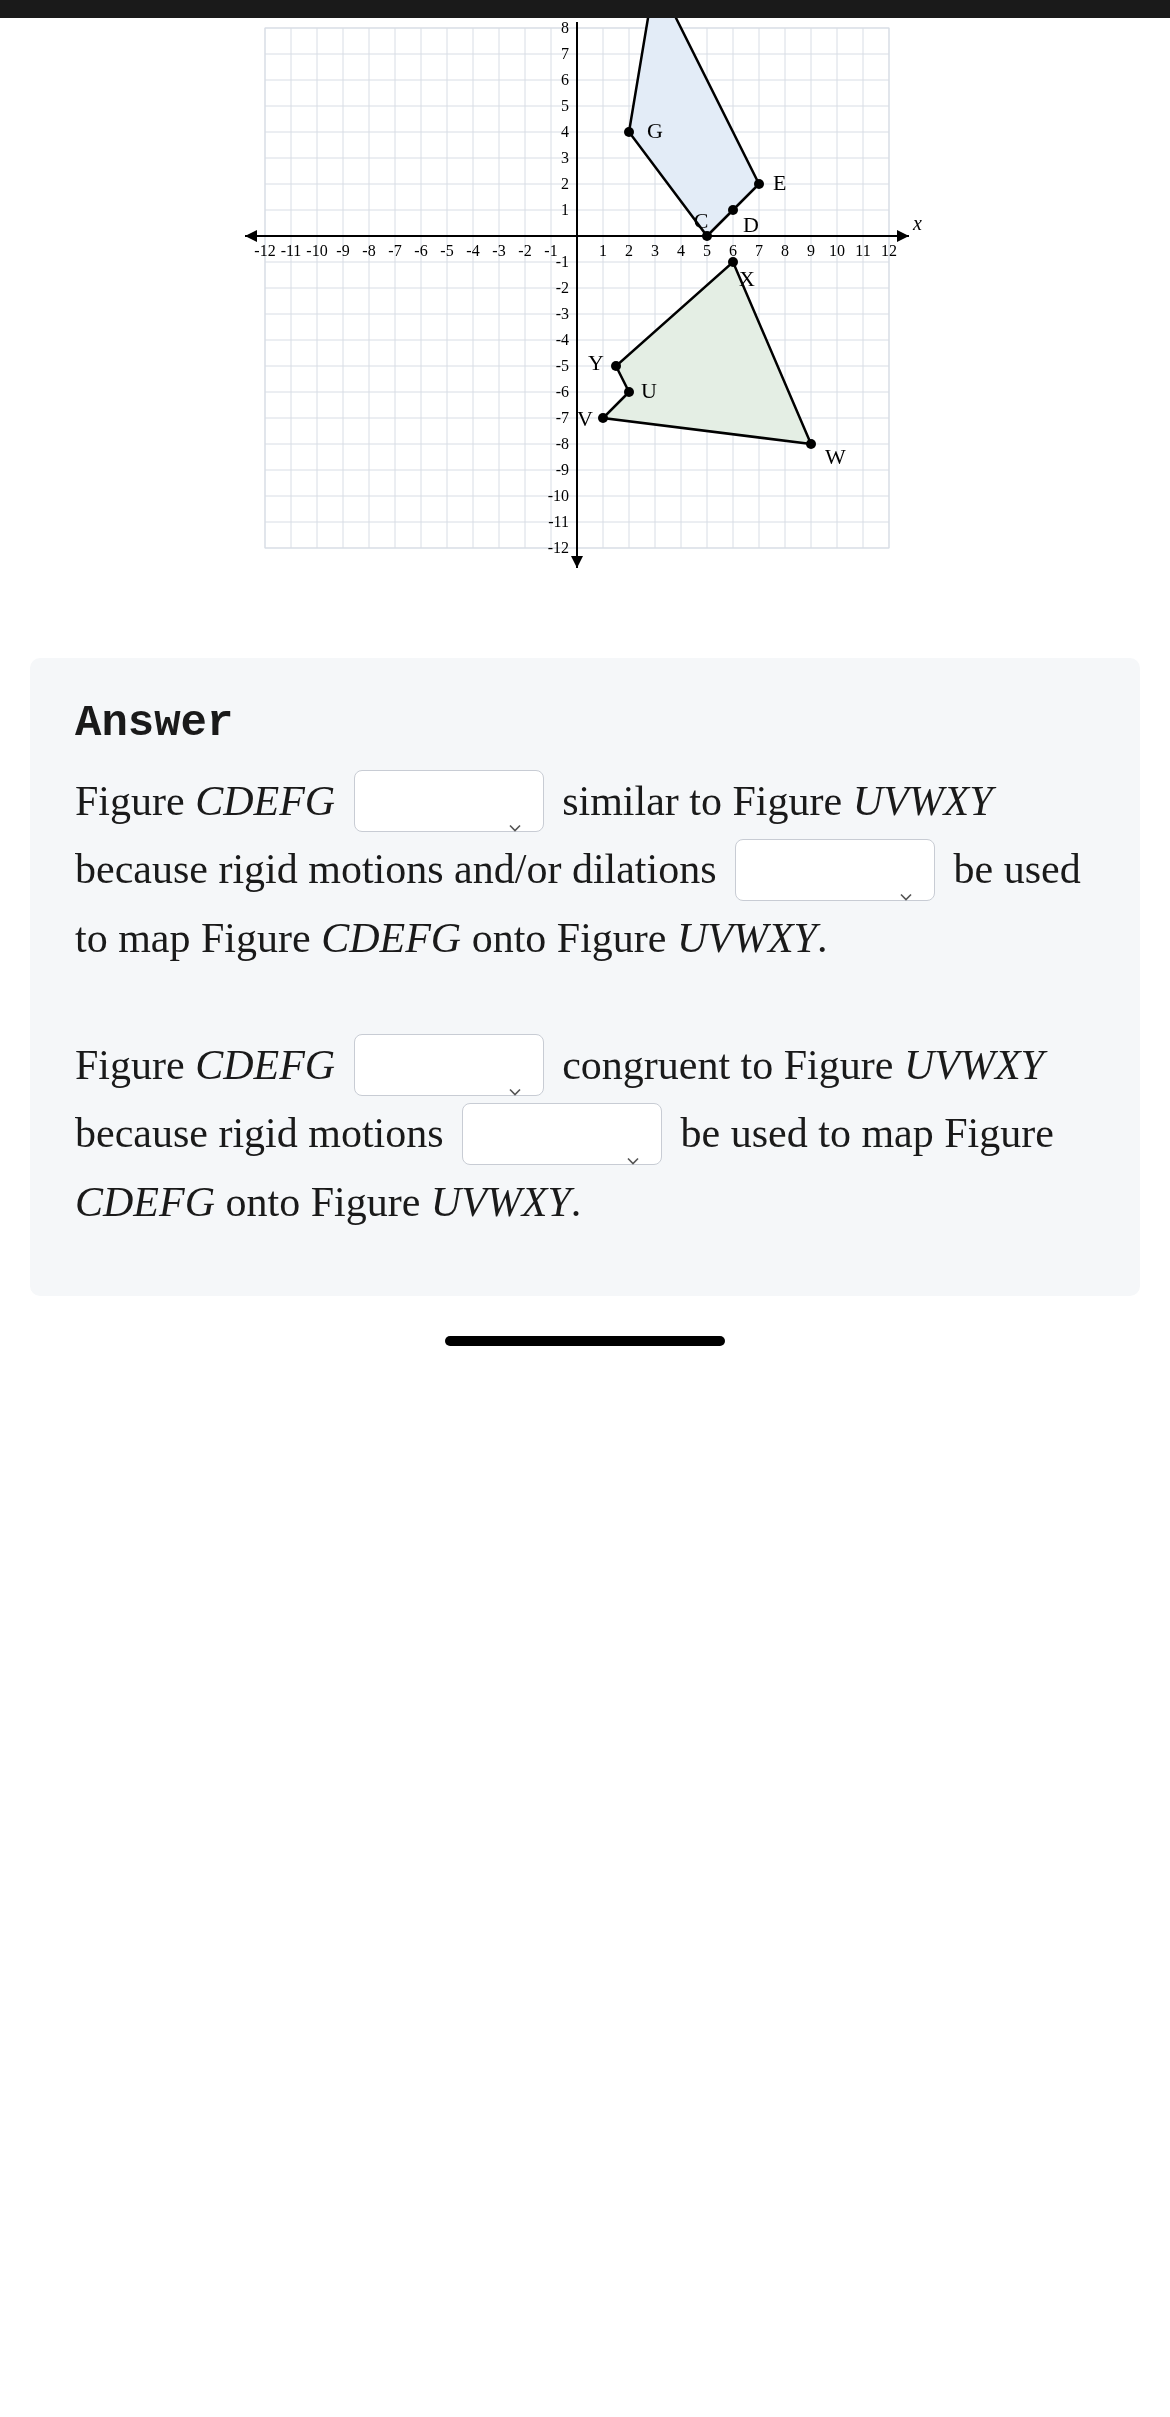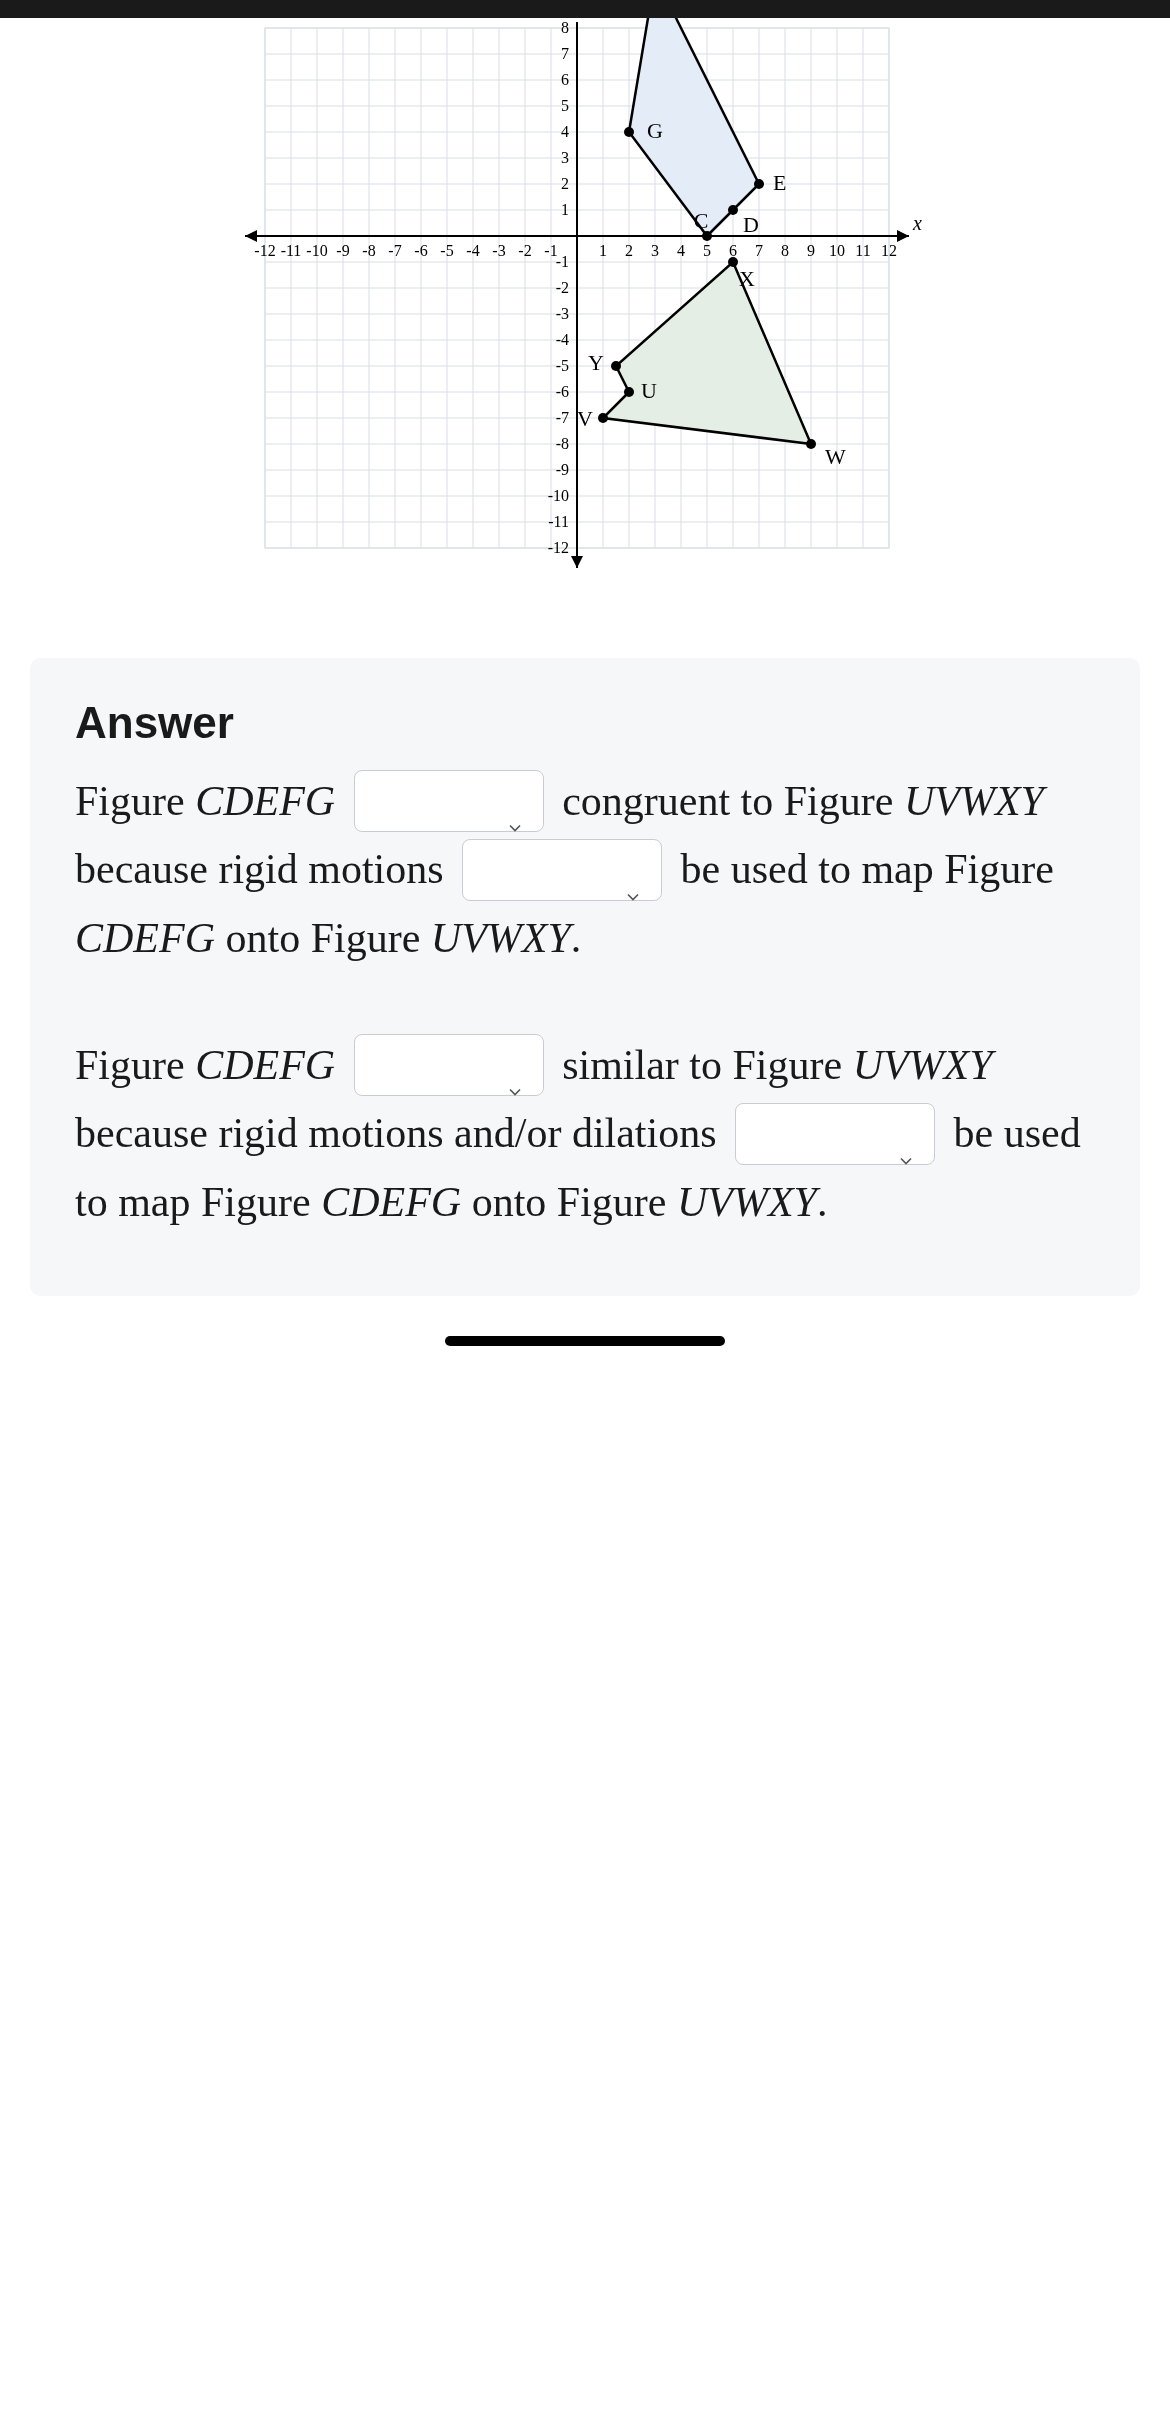--- a/index.html
+++ b/index.html
@@ -8,7 +8,7 @@
 .content { padding: 0 20px; }
 .graph-container { width: 100%; display: flex; justify-content: center; padding: 0 20px 40px 20px; }
 .answer-box { background: #f5f7f9; border-radius: 10px; padding: 40px 45px 60px 45px; margin: 30px 10px 40px 10px; }
-.answer-title { font-family: Liberation Sans, sans-serif; font-weight: 700; font-size: 44px; color: #1a1a1a; margin-bottom: 20px; }
+.answer-title { font-family: Liberation Mono, monospace; font-weight: 700; font-size: 44px; color: #1a1a1a; margin-bottom: 20px; }
 .attempt { font-family: 'Helvetica Neue', Arial, sans-serif; font-size: 32px; color: #7a8599; margin-bottom: 70px; }
 .sentence { font-size: 42px; color: #1a1a1a; line-height: 1.6; margin-bottom: 60px; }
 .sentence:last-child { margin-bottom: 0; }

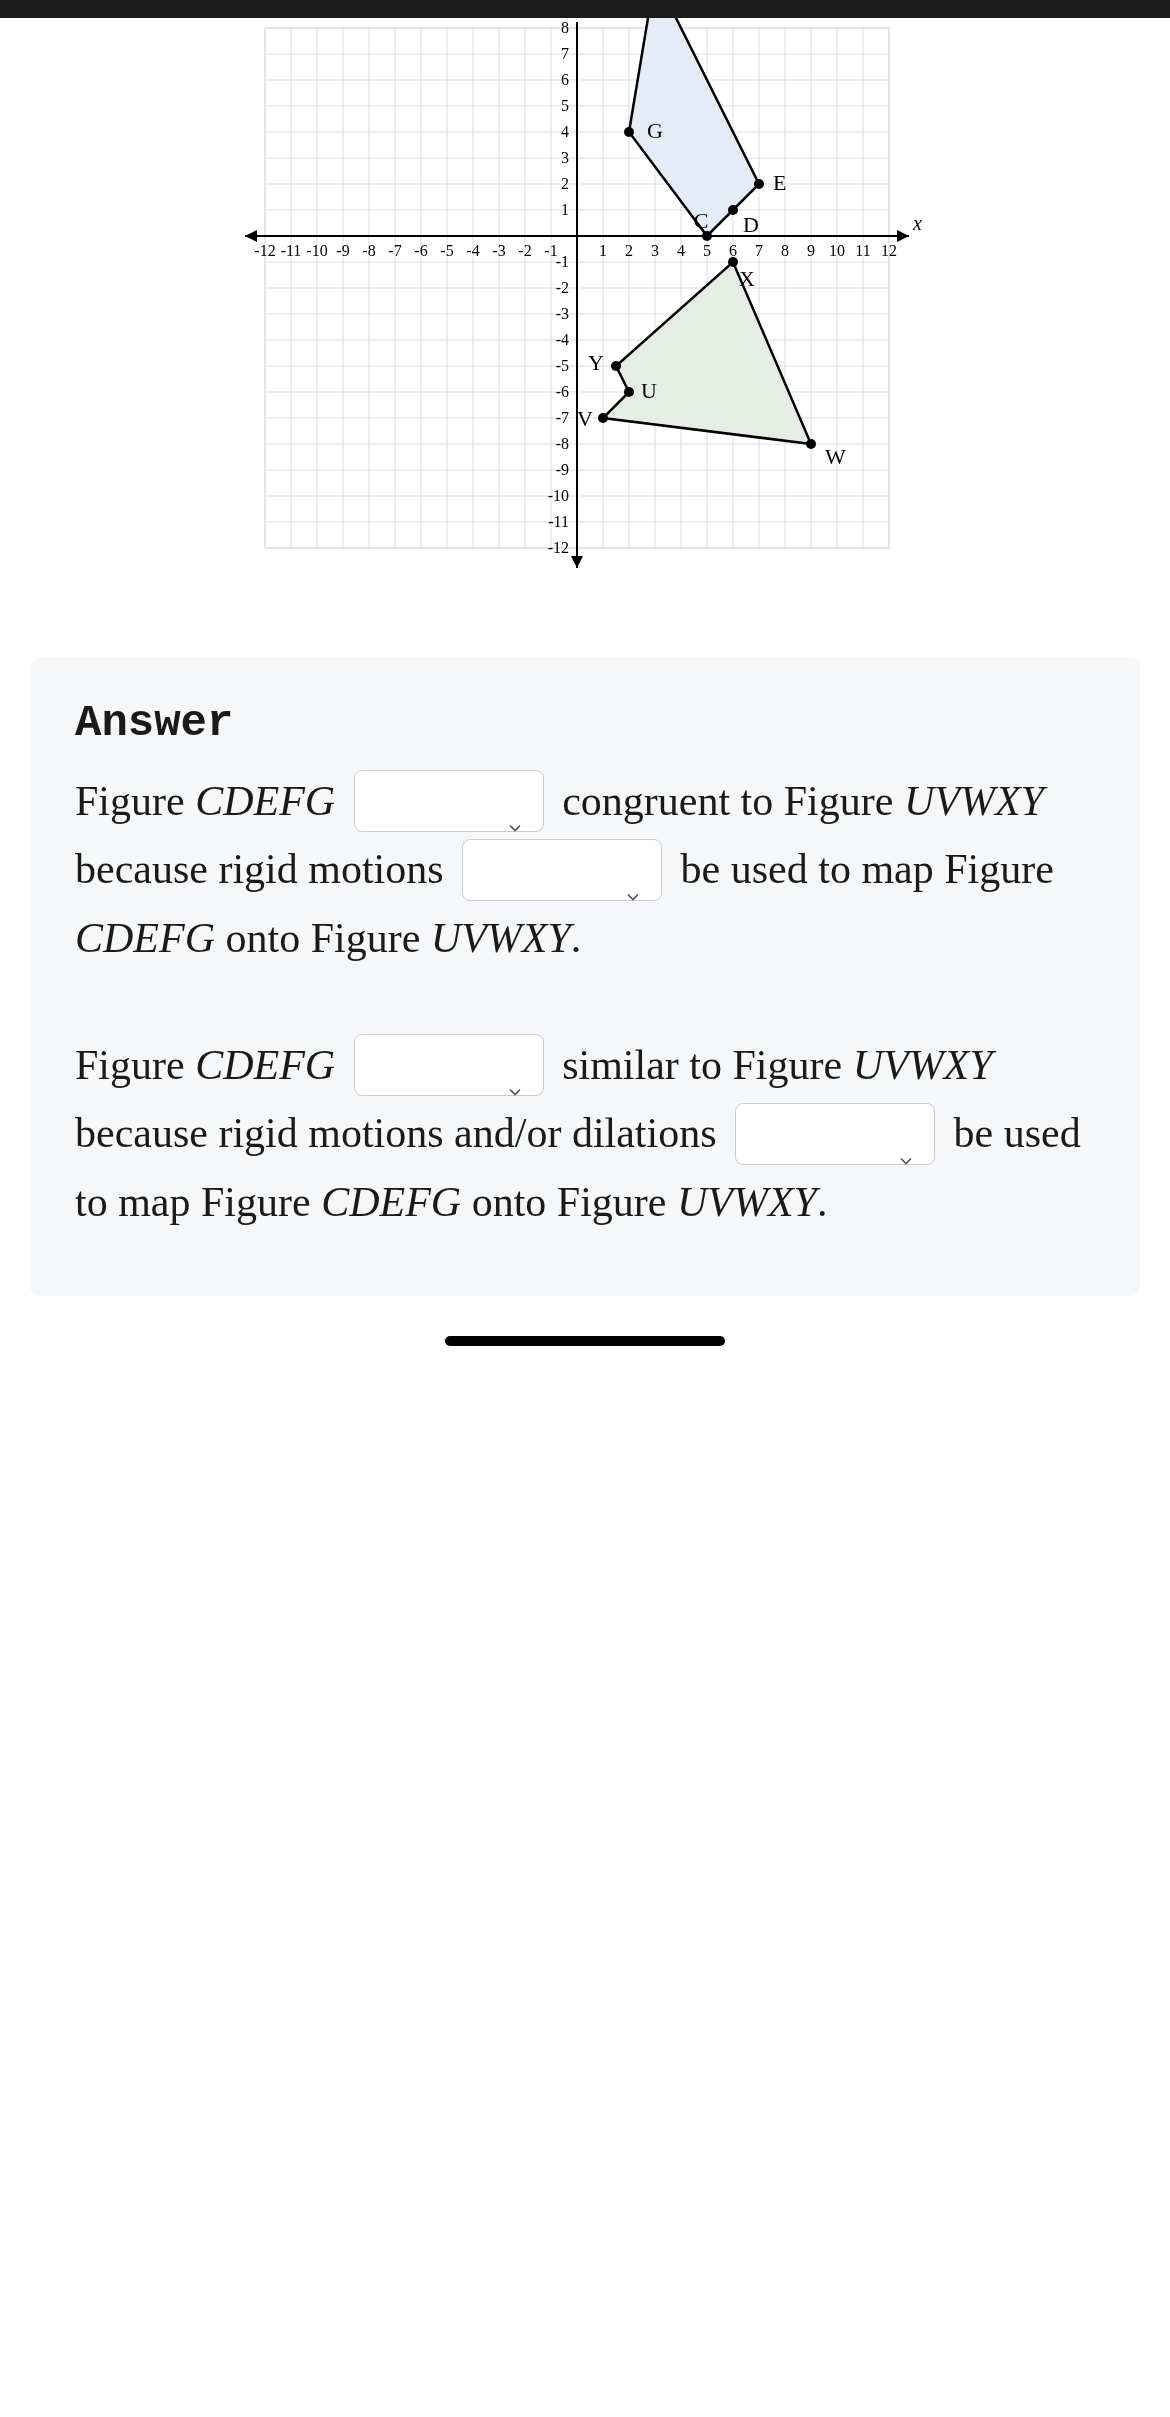--- a/index.html
+++ b/index.html
@@ -161,7 +161,7 @@
               <path d="M6 9l6 6 6-6" fill="none" stroke="#555" stroke-width="2"></path>
             </svg></span>
       </span>
-      <span> congruent to Figure </span><span class="figname">UVWXY</span><span> because rigid motions </span>
+      <span> similar to Figure </span><span class="figname">UVWXY</span><span> because rigid motions and/or dilations </span>
       <span class="dropdown wide">
         <span class="chev"><svg viewBox="0 0 24 24">
               <path d="M6 9l6 6 6-6" fill="none" stroke="#555" stroke-width="2"></path>
@@ -177,7 +177,7 @@
               <path d="M6 9l6 6 6-6" fill="none" stroke="#555" stroke-width="2"></path>
             </svg></span>
       </span>
-      <span> similar to Figure </span><span class="figname">UVWXY</span><span> because rigid motions and/or dilations </span>
+      <span> congruent to Figure </span><span class="figname">UVWXY</span><span> because rigid motions </span>
       <span class="dropdown wide">
         <span class="chev"><svg viewBox="0 0 24 24">
               <path d="M6 9l6 6 6-6" fill="none" stroke="#555" stroke-width="2"></path>

